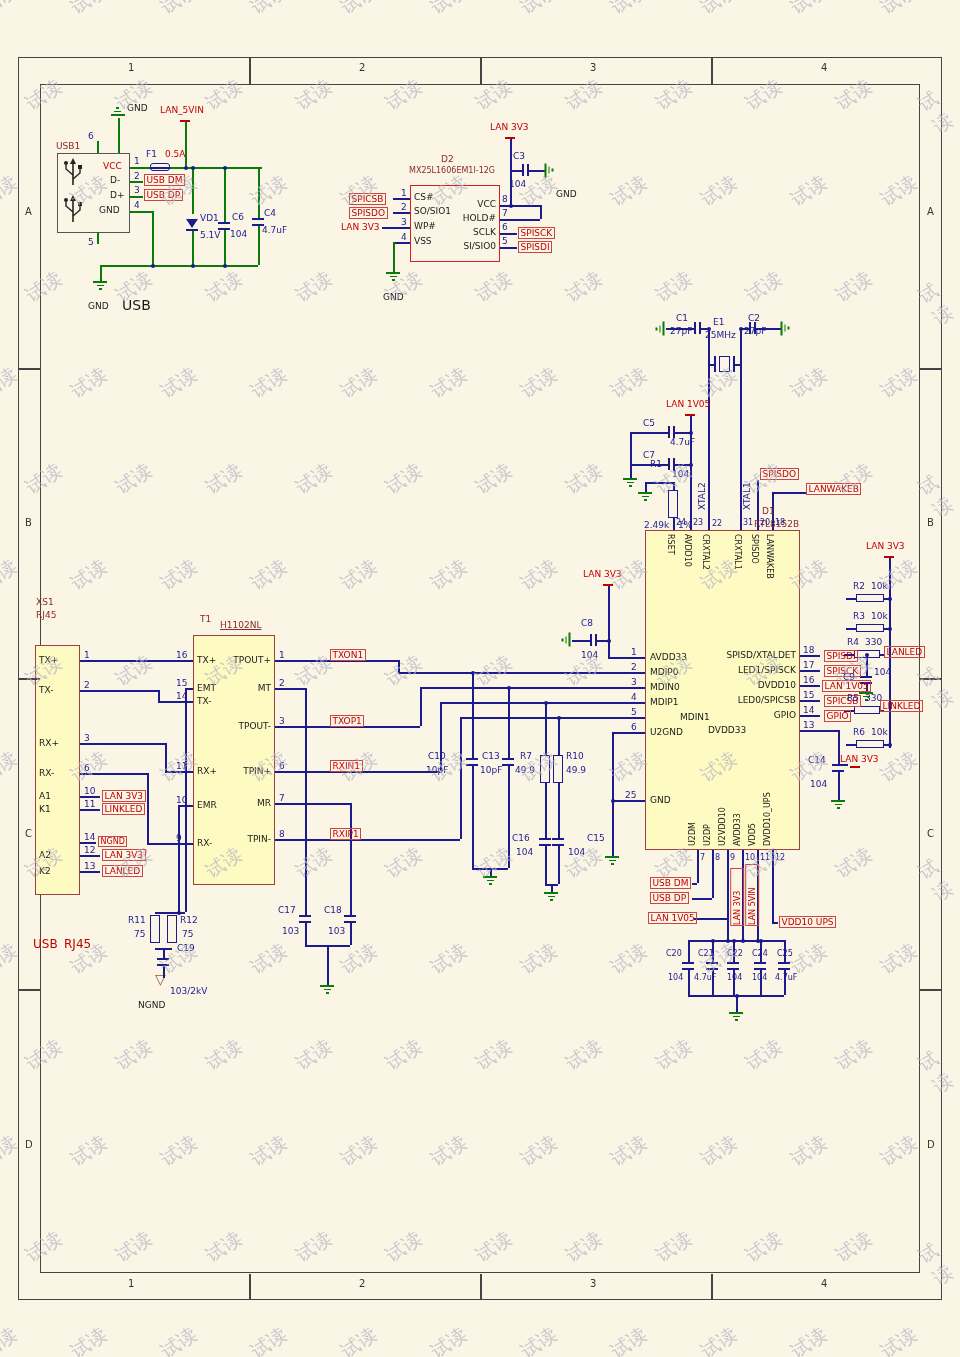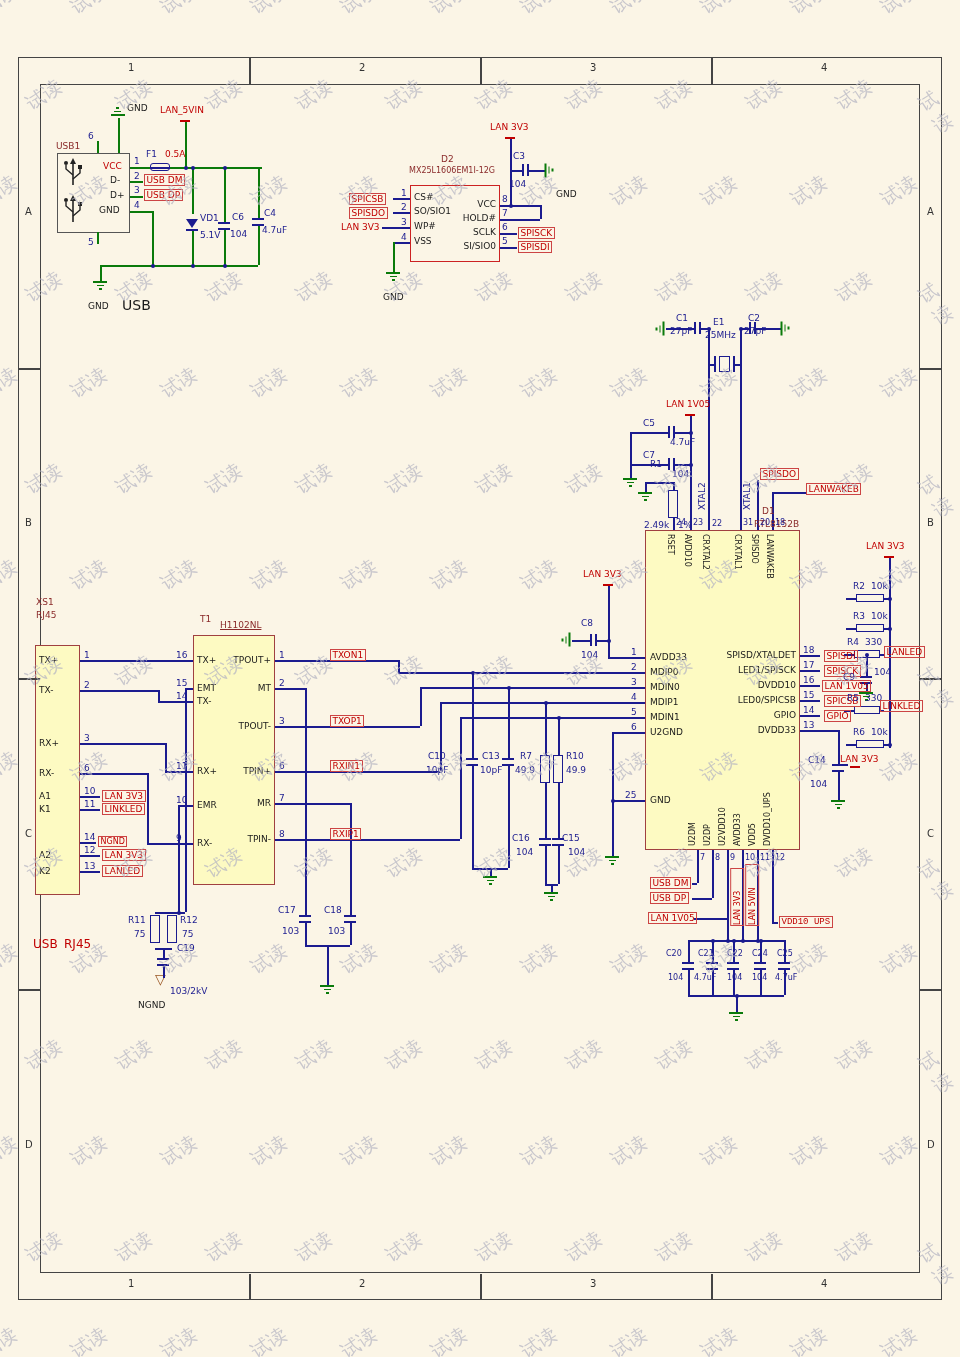--- a/index.html
+++ b/index.html
@@ -546,7 +546,7 @@
     <div class="lbl pin" style="left: 650px; top: 667px;">MDIP0</div>
     <div class="lbl pin" style="left: 650px; top: 682px;">MDIN0</div>
     <div class="lbl pin" style="left: 650px; top: 697px;">MDIP1</div>
-    <div class="lbl pin" style="left: 650px; top: 712px;">MDIN1</div>
+    <div class="lbl pin" style="left: 680px; top: 712px;">MDIN1</div>
     <div class="lbl pin" style="left: 650px; top: 727px;">U2GND</div>
     <div class="lbl pin" style="left: 650px; top: 795px;">GND</div>
     <div class="lbl val" style="left: 803px; top: 645px;">18</div>

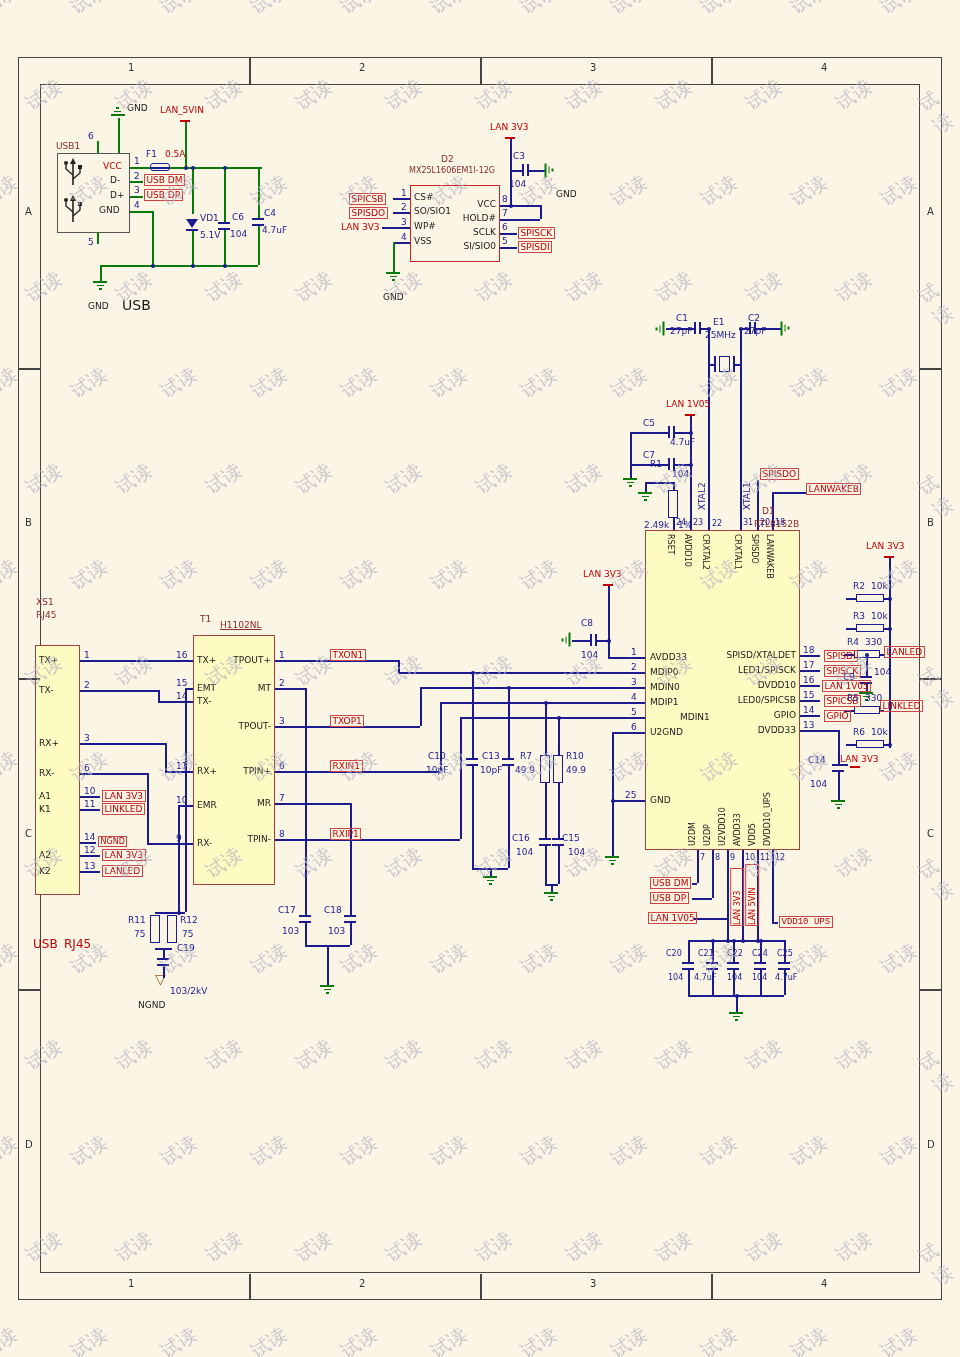--- a/index.html
+++ b/index.html
@@ -560,7 +560,7 @@
     <div class="lbl pin" style="left: 708px; top: 680px; width: 88px; text-align: right;">DVDD10</div>
     <div class="lbl pin" style="left: 708px; top: 695px; width: 88px; text-align: right;">LED0/SPICSB</div>
     <div class="lbl pin" style="left: 708px; top: 710px; width: 88px; text-align: right;">GPIO</div>
-    <div class="lbl pin" style="left: 708px; top: 725px; width: 88px; text-align: right;">DVDD33</div>
+    <div class="lbl pin" style="left: 708px; top: 725px; width: 88px; ">DVDD33</div>
     <div class="lbl netbox" style="left: 824px; top: 650px;">SPISDI</div>
     <div class="lbl netbox" style="left: 824px; top: 665px;">SPISCK</div>
     <div class="lbl netbox" style="left: 822px; top: 680px;">LAN 1V05</div>

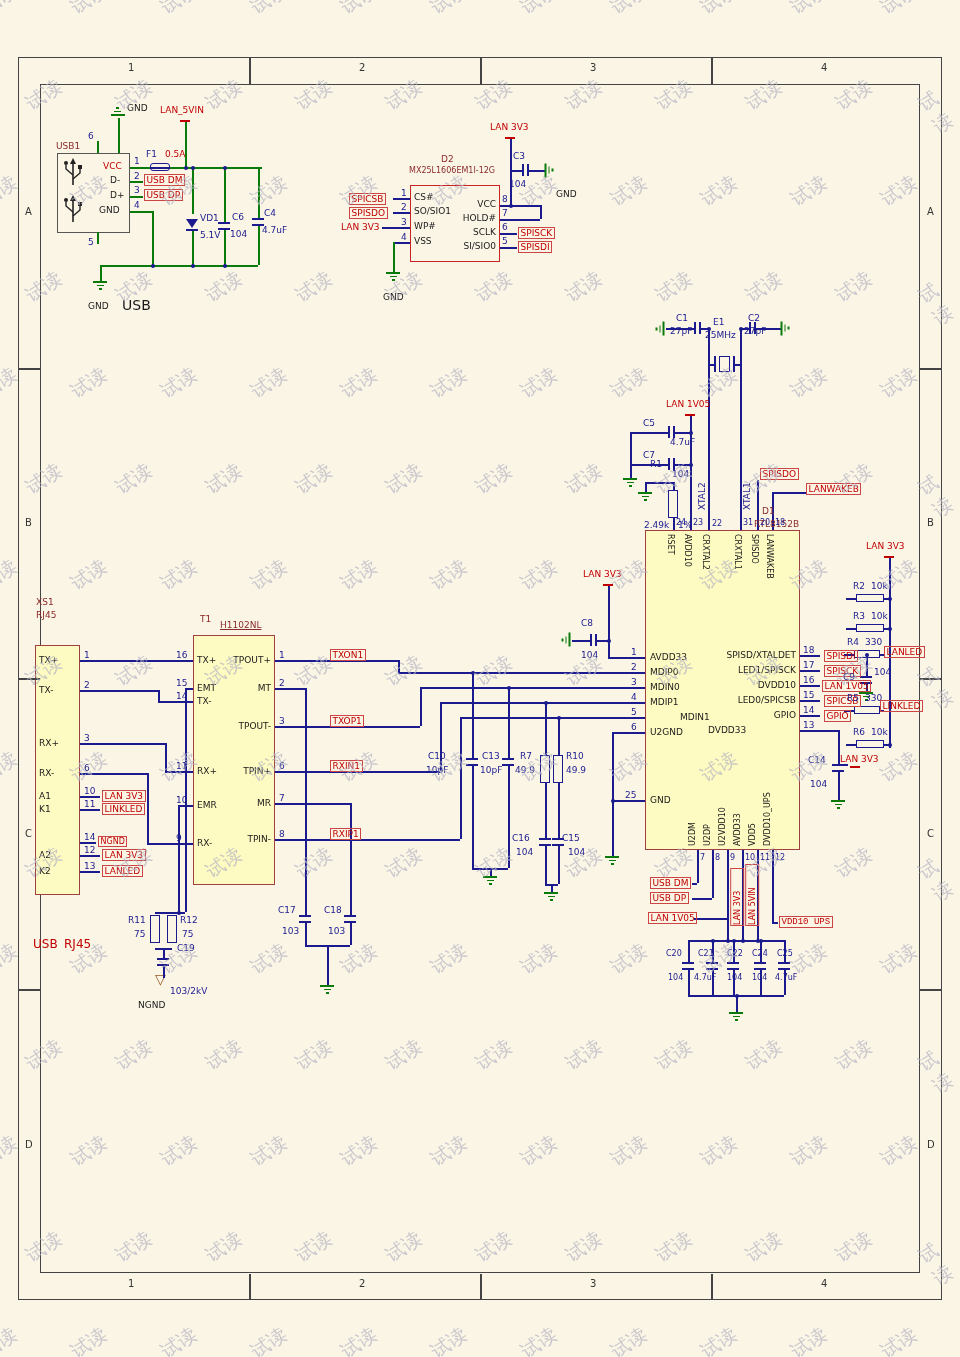--- a/index.html
+++ b/index.html
@@ -679,7 +679,7 @@
     <div class="lbl val" style="left: 566px; top: 765px;">49.9</div>
     <div class="lbl val" style="left: 512px; top: 833px;">C16</div>
     <div class="lbl val" style="left: 516px; top: 847px;">104</div>
-    <div class="lbl val" style="left: 562px; top: 833px;">C15</div>
+    <div class="lbl val" style="left: 587px; top: 833px;">C15</div>
     <div class="lbl val" style="left: 568px; top: 847px;">104</div>
     <div class="lbl val" style="left: 128px; top: 915px;">R11</div>
     <div class="lbl val" style="left: 134px; top: 929px;">75</div>

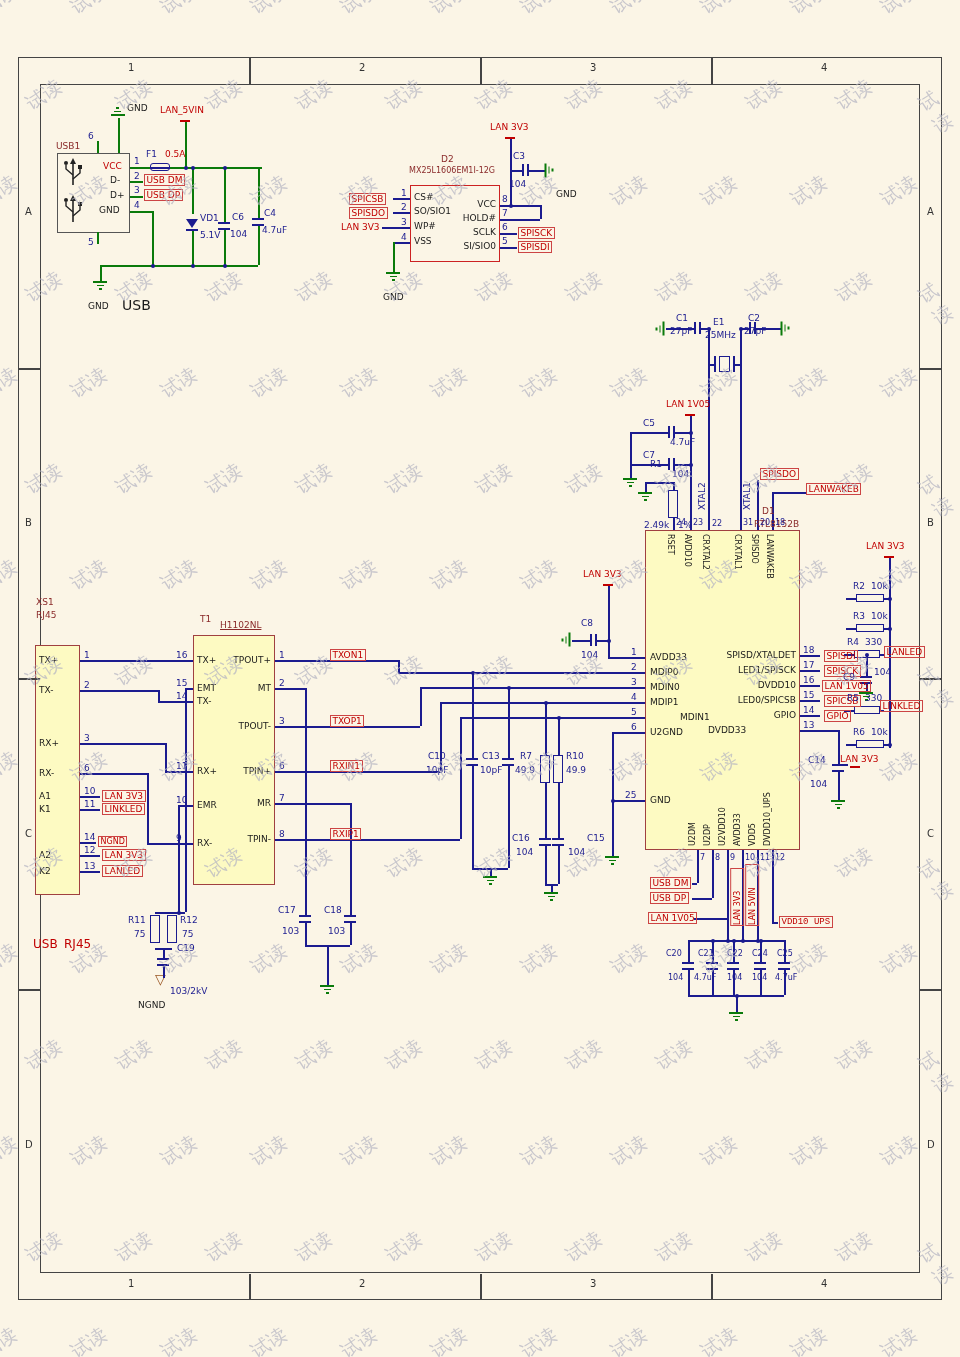--- a/index.html
+++ b/index.html
@@ -583,7 +583,7 @@
     <div class="lbl netbox" style="left: 648px; top: 912px;">LAN 1V05</div>
     <div class="lbl vtb netbox sm" style="left: 730px; top: 868px; height: 56px;">LAN 3V3</div>
     <div class="lbl vtb netbox sm" style="left: 745px; top: 864px; height: 60px;">LAN 5VIN</div>
-    <div class="lbl netbox" style="left: 779px; top: 916px; font-family: Liberation Mono, monospace;">VDD10 UPS</div>
+    <div class="lbl netbox" style="left: 779px; top: 916px;">VDD10 UPS</div>
     <div class="lbl net" style="left: 583px; top: 569px;">LAN 3V3</div>
     <div class="lbl val" style="left: 581px; top: 618px;">C8</div>
     <div class="lbl val" style="left: 581px; top: 650px;">104</div>

